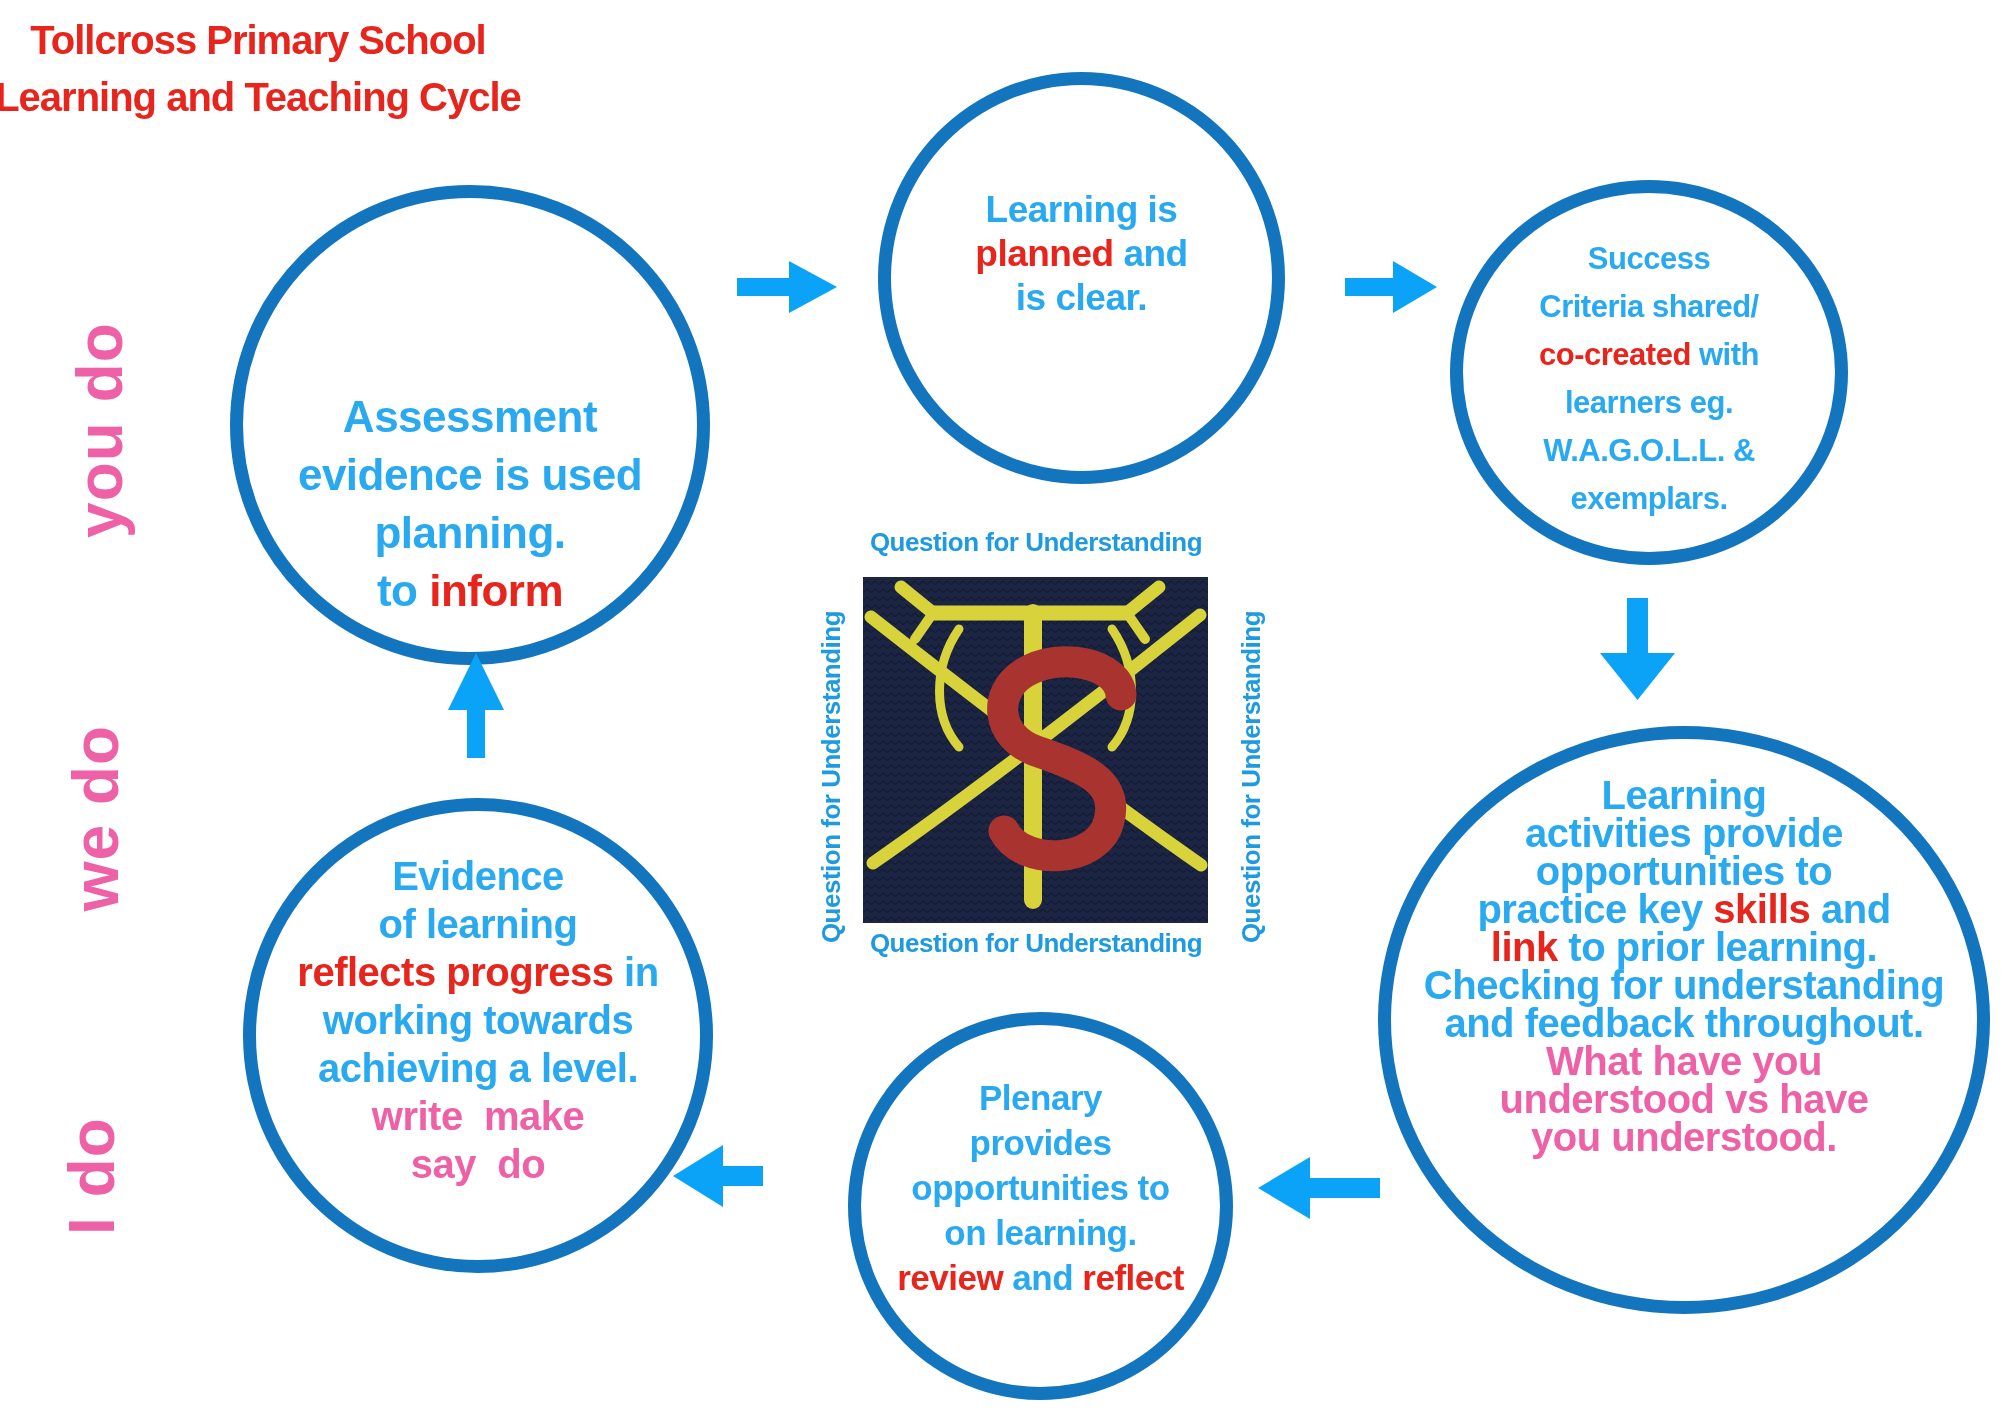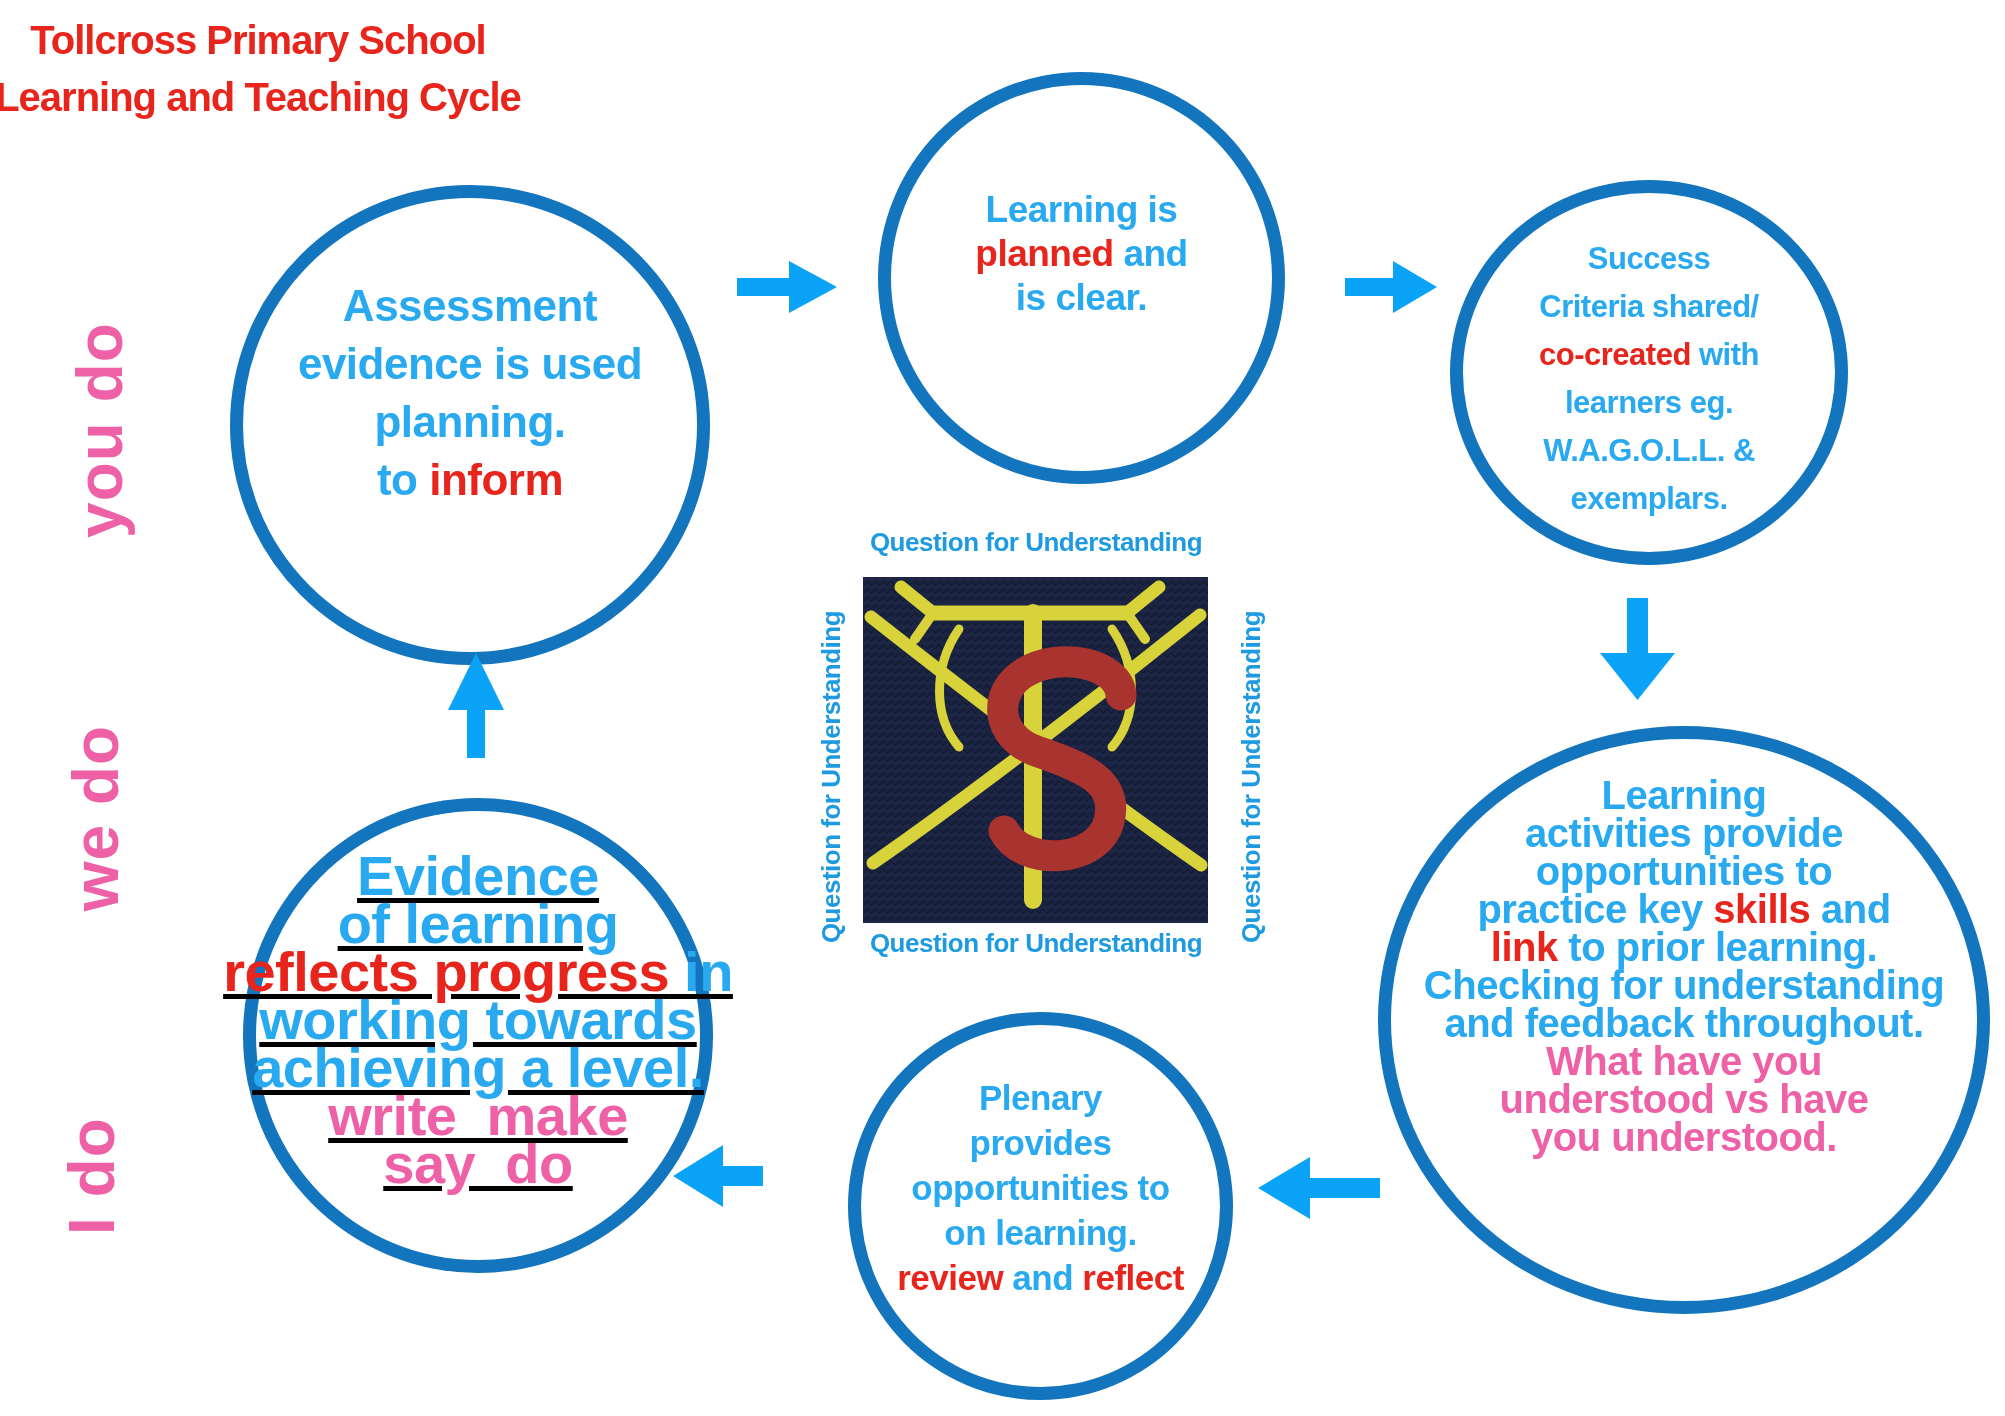--- a/index.html
+++ b/index.html
@@ -27,7 +27,7 @@
   .seg-blue{color:var(--text-blue);}
   .seg-red{color:var(--text-red);}
   .seg-pink{color:var(--text-pink);}
-  #c-assessment{left:230px;top:185px;width:480px;height:480px;}
+  #c-assessment{left:230px;top:185px;width:480px;height:480px;align-items:flex-end;}
   #c-assessment .txt{font-size:44px;line-height:58px;transform:translateY(-32px);}
   #c-planned{left:878px;top:72px;width:407px;height:412px;}
   #c-planned .txt{font-size:37px;line-height:44px;transform:translateY(-24px);}

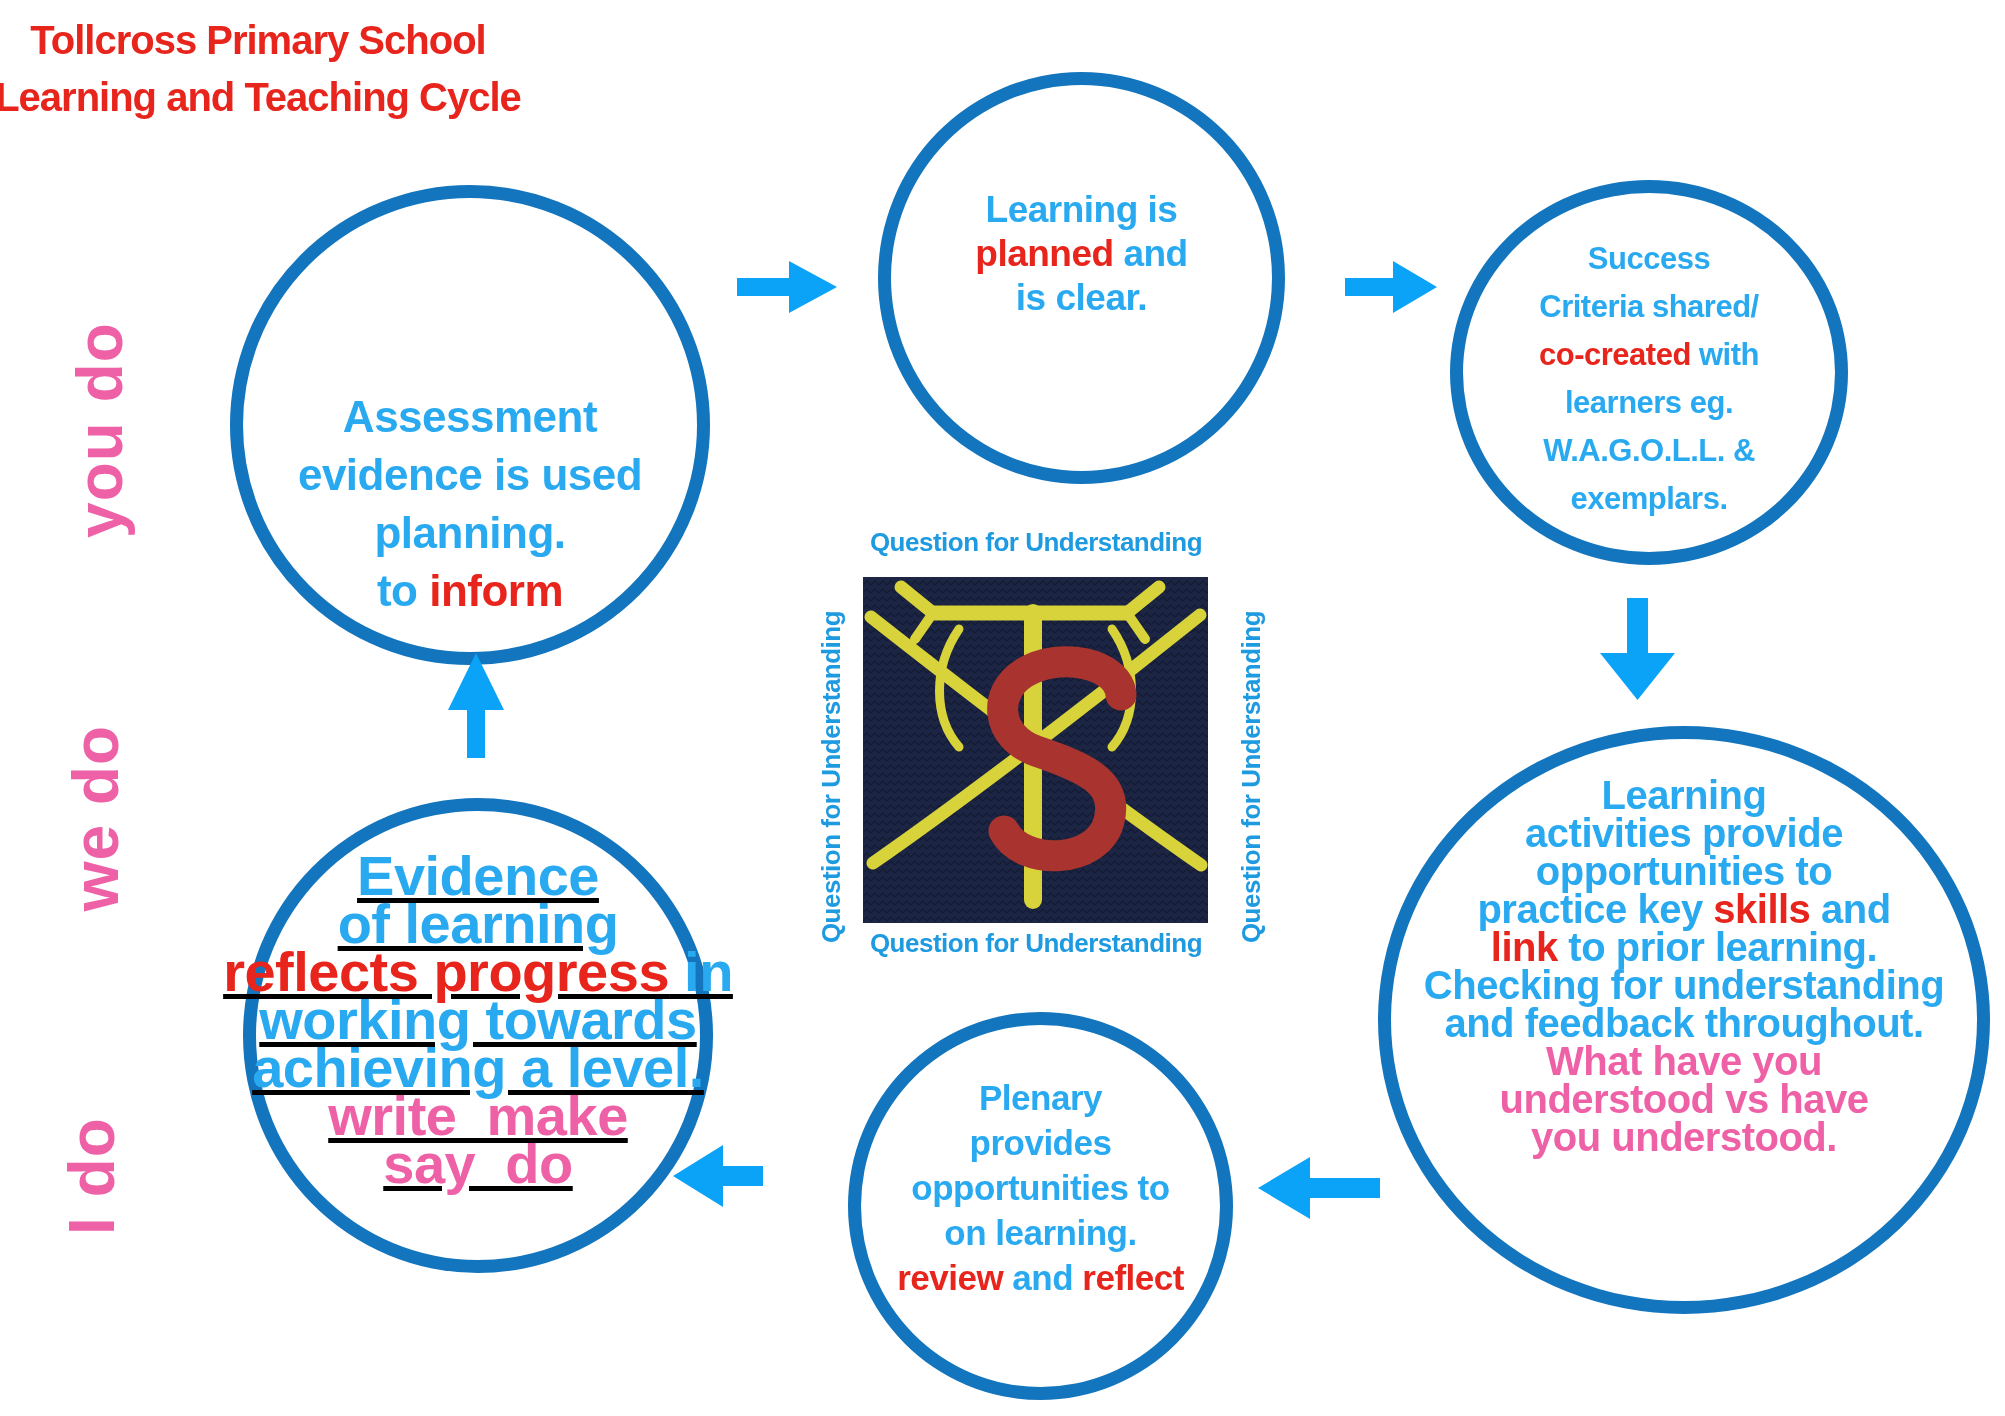--- a/index.html
+++ b/index.html
@@ -38,7 +38,7 @@
   #c-plenary{left:848px;top:1012px;width:385px;height:388px;}
   #c-plenary .txt{font-size:35px;line-height:45px;transform:translateY(-19px);}
   #c-evidence{left:243px;top:798px;width:470px;height:475px;}
-  #c-evidence .txt{font-size:56px;line-height:48px;transform:translateY(-16px);text-decoration:underline;}
+  #c-evidence .txt{font-size:40px;line-height:48px;transform:translateY(-16px);}
   .qfu{
     position:absolute;transform:translate(-50%,-50%);
     color:var(--qfu-blue);font-weight:bold;font-size:26px;

